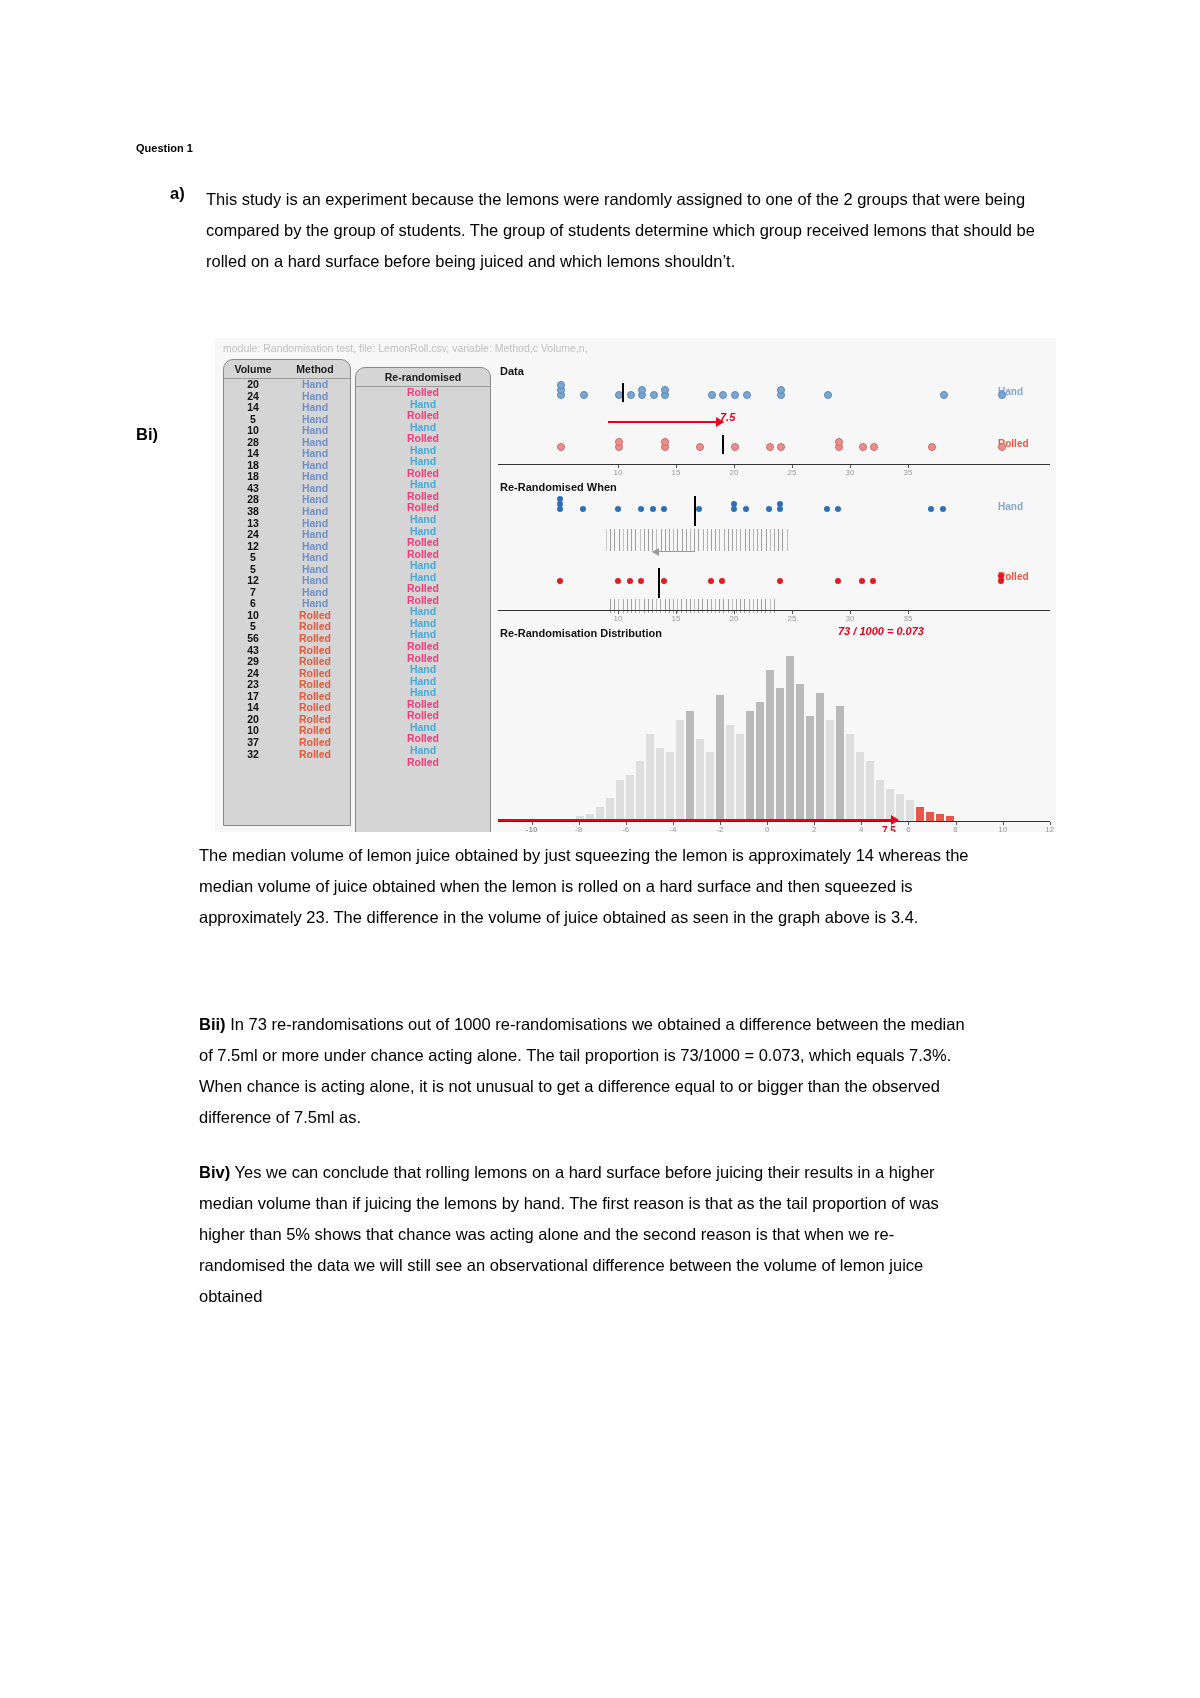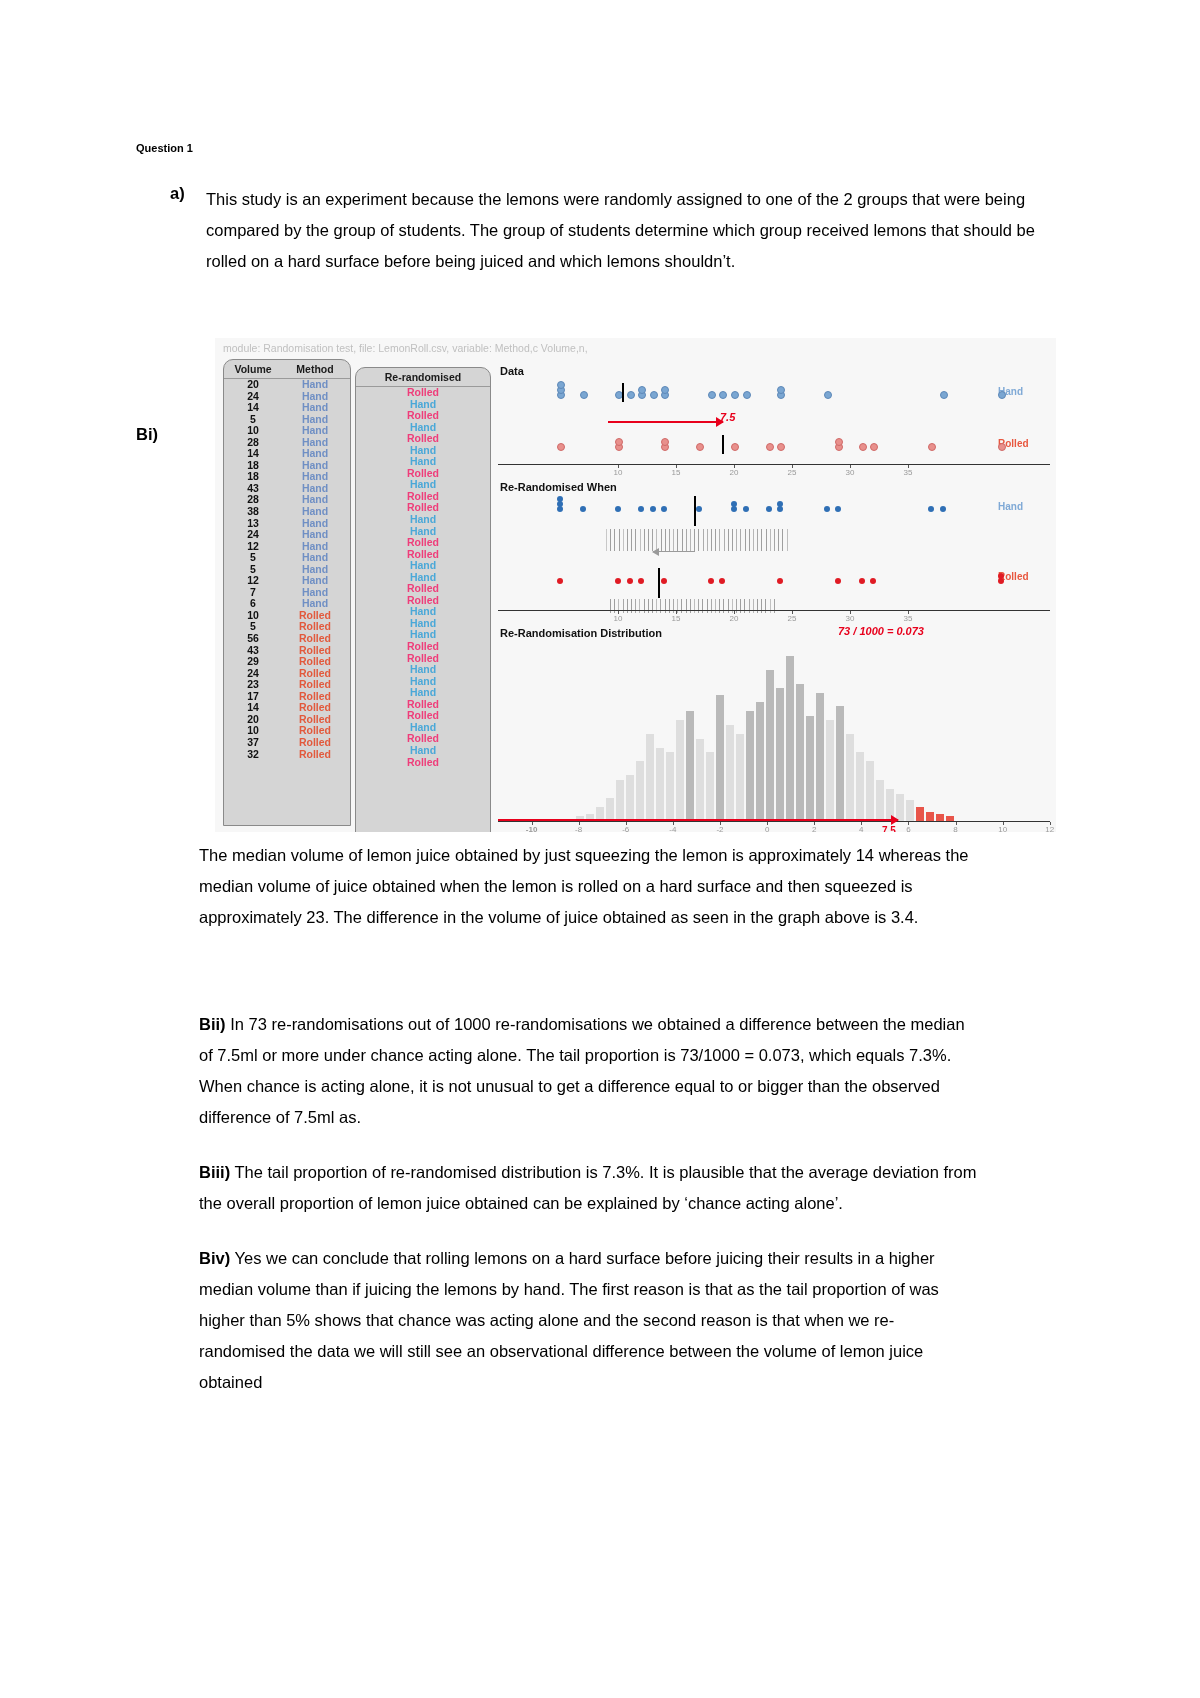--- a/index.html
+++ b/index.html
@@ -780,7 +780,6 @@
     <div class="para blk">The median volume of lemon juice obtained by just squeezing the lemon is approximately 14 whereas the median volume of juice obtained when the lemon is rolled on a hard surface and then squeezed is approximately 23.  The difference in the volume of juice obtained as seen in the graph above is 3.4.</div>
     <div class="spacer"></div>
     <div class="para blk"><b>Bii)</b><span> In 73 re-randomisations out of 1000 re-randomisations we obtained a difference between the median of 7.5ml or more under chance acting alone. The tail proportion is 73/1000 = 0.073, which equals 7.3%. When chance is acting alone, it is not unusual to get a difference equal to or bigger than the observed difference of 7.5ml as.</span></div>
-    <div class="para blk"><b>Biii)</b><span> The tail proportion of re-randomised distribution is 7.3%. It is plausible that the average deviation from the overall proportion of lemon juice obtained can be explained by ‘chance acting alone’.</span></div>
     <div class="para blk"><b>Biv)</b><span> Yes we can conclude that rolling lemons on a hard surface before juicing their results in a higher median volume than if juicing the lemons by hand.  The first reason is that as the tail proportion of was higher than 5% shows that chance was acting alone and the second reason is that when we re-randomised the data we will still see an observational difference between the volume of lemon juice obtained</span></div>
   </div>
 

